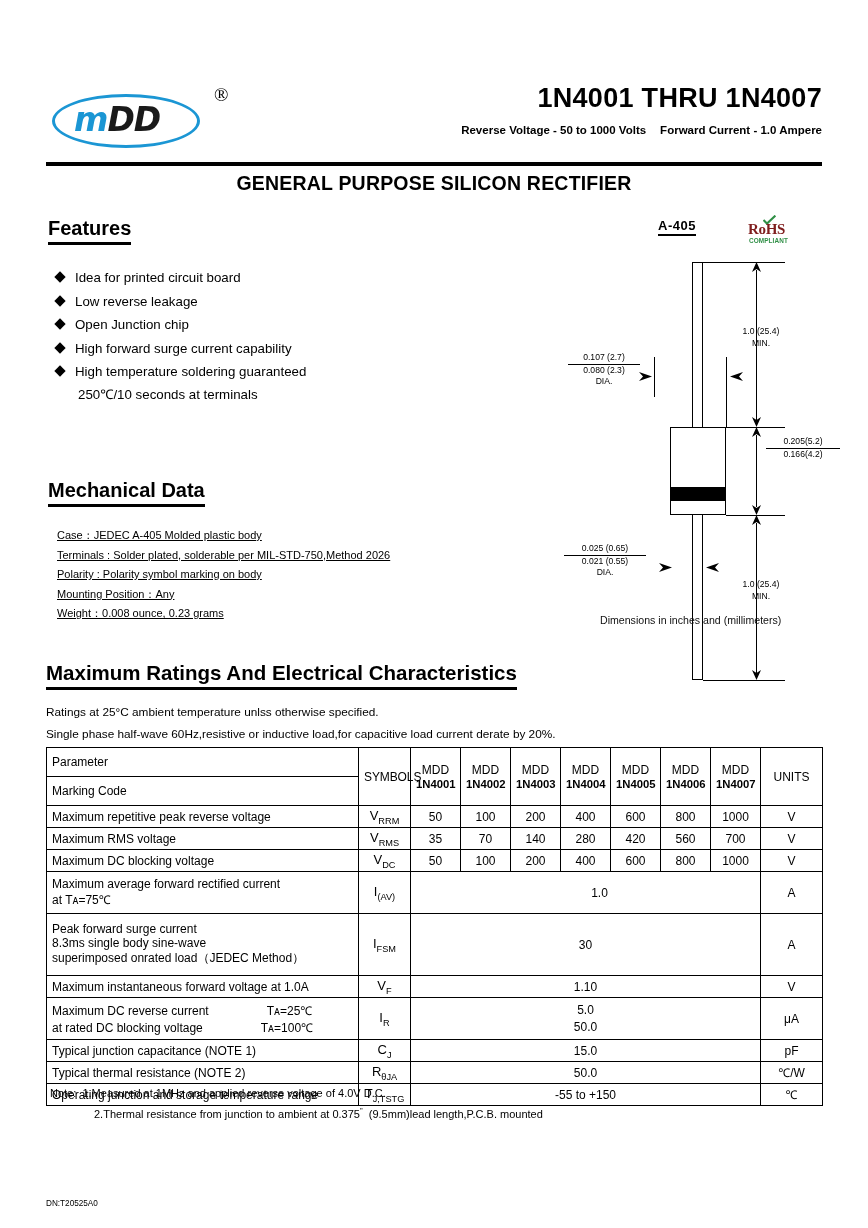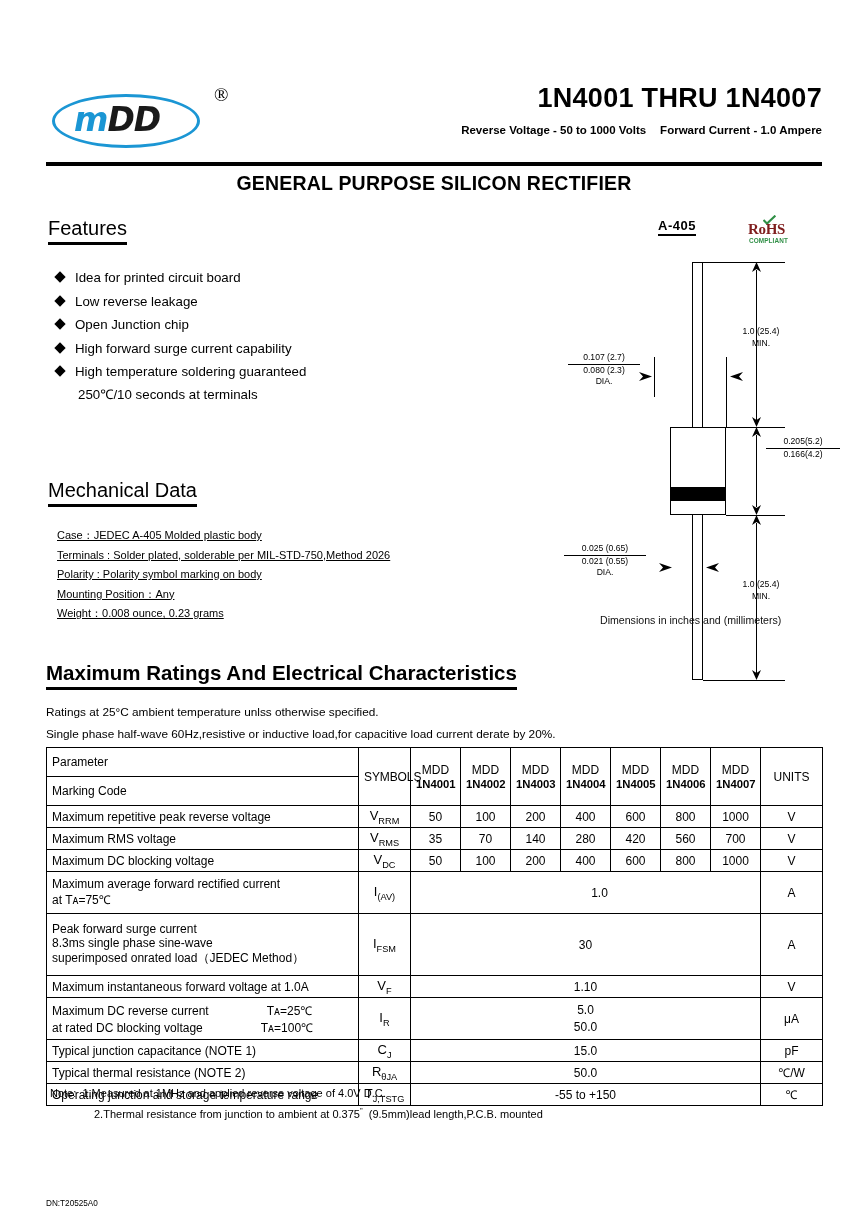--- a/index.html
+++ b/index.html
@@ -58,7 +58,7 @@
 
   
   .sec-head {
-    font-size: 20px; font-weight: 400; display: inline-block;
+    font-size: 20px; font-weight: 700; display: inline-block;
     border-bottom: 3px solid #000; padding-bottom: 2px;
   }
   .features { position: absolute; left: 48px; top: 181px; width: 520px; }

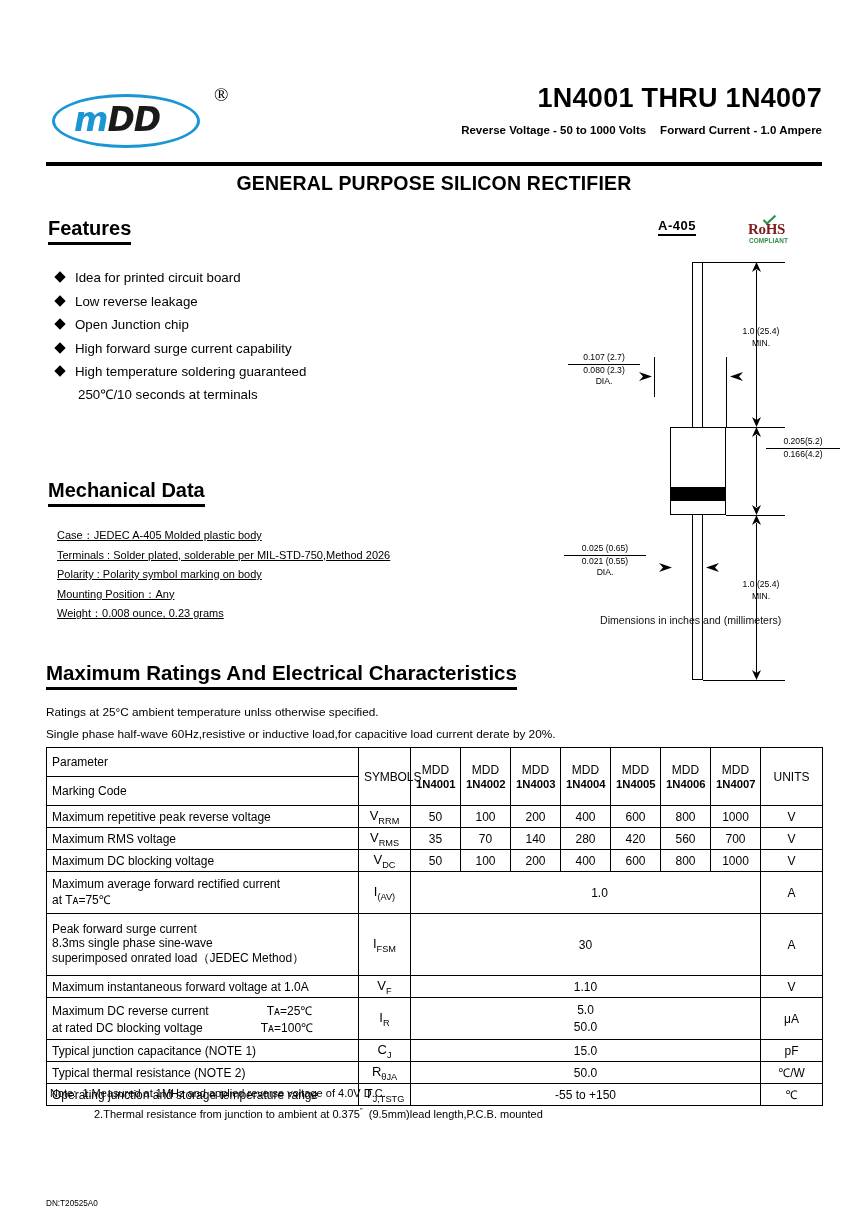--- a/index.html
+++ b/index.html
@@ -400,7 +400,7 @@
       </tr>
 
       <tr class="r-three">
-        <td><span>Peak forward surge current</span><br><span>8.3ms single phase sine-wave</span><br><span>superimposed onrated load（JEDEC Method）</span></td>
+        <td><span>Peak forward surge current</span><br><span>8.3ms single body sine-wave</span><br><span>superimposed onrated load（JEDEC Method）</span></td>
         <td style="text-align:center;"><span class="sym"><span>I</span><span class="sub">FSM</span></span></td>
         <td colspan="7" style="text-align:center;">30</td>
         <td style="text-align:center;">A</td>

